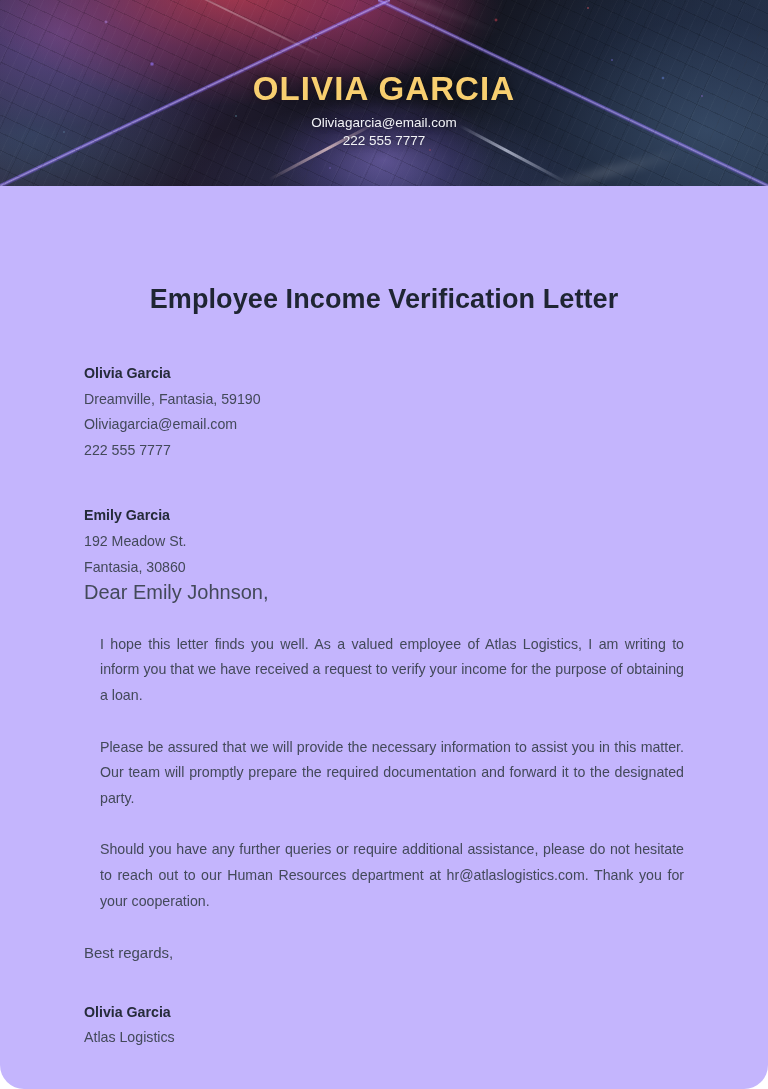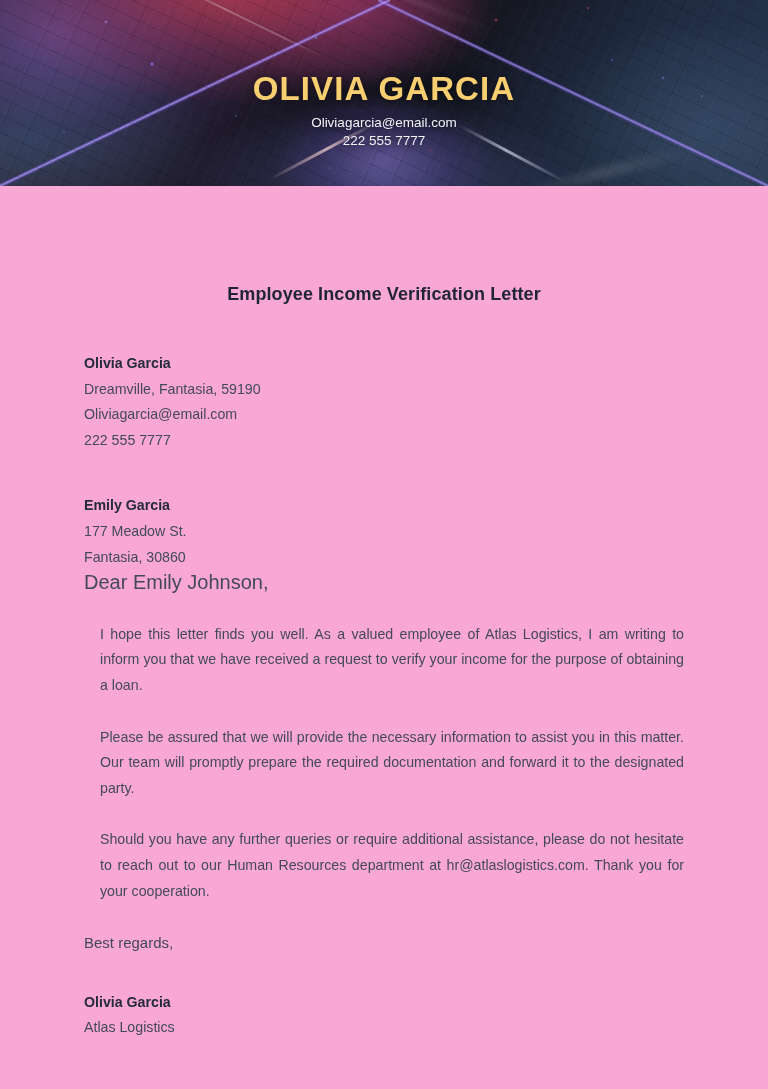--- a/index.html
+++ b/index.html
@@ -22,7 +22,8 @@
     position: relative;
     width: 768px;
     height: 1089px;
-    background: #f9a8d4;
+    background: #c4b5fd;
+    border-radius: 24px;
   }
 
   

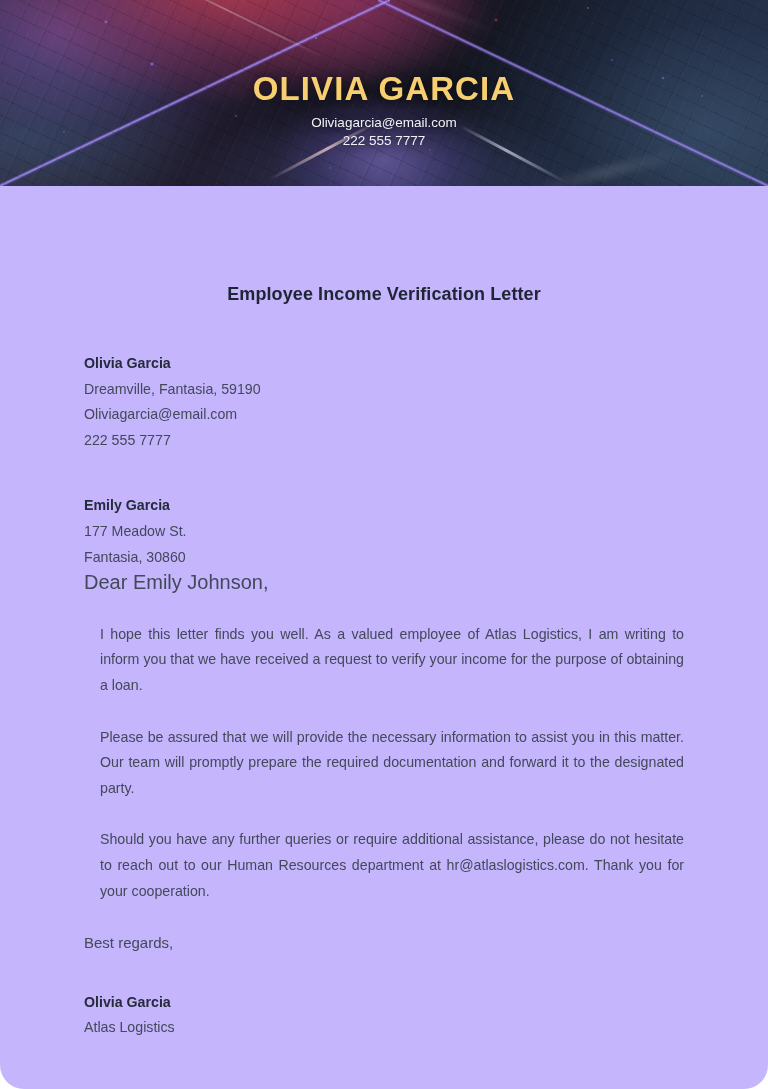--- a/index.html
+++ b/index.html
@@ -160,7 +160,7 @@
   .doc-title {
     margin-top: 98px;
     text-align: center;
-    font-size: 18px;
+    font-size: 27px;
     font-weight: 700;
     color: #1f2533;
     letter-spacing: 0.1px;

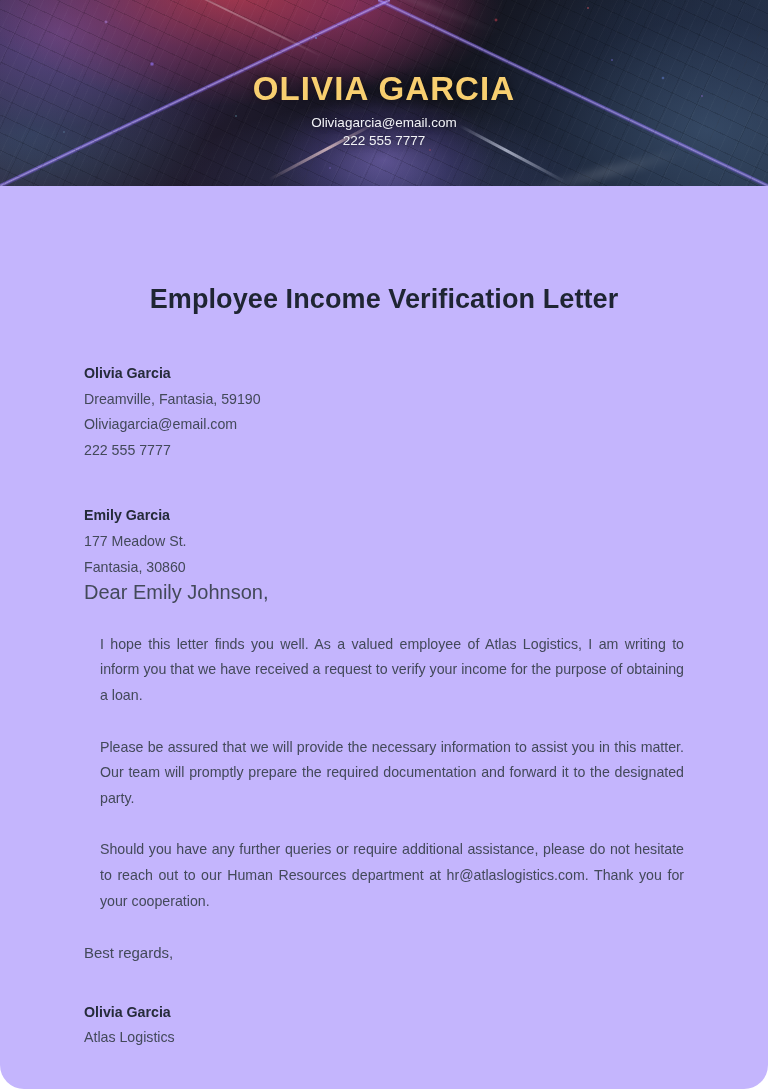--- a/index.html
+++ b/index.html
@@ -246,7 +246,7 @@
 
     <div class="block recipient">
       <div class="line strong">Emily Garcia</div>
-      <div class="line">177 Meadow St.</div>
+      <div class="line">192 Meadow St.</div>
       <div class="line">Fantasia, 30860</div>
     </div>
 

